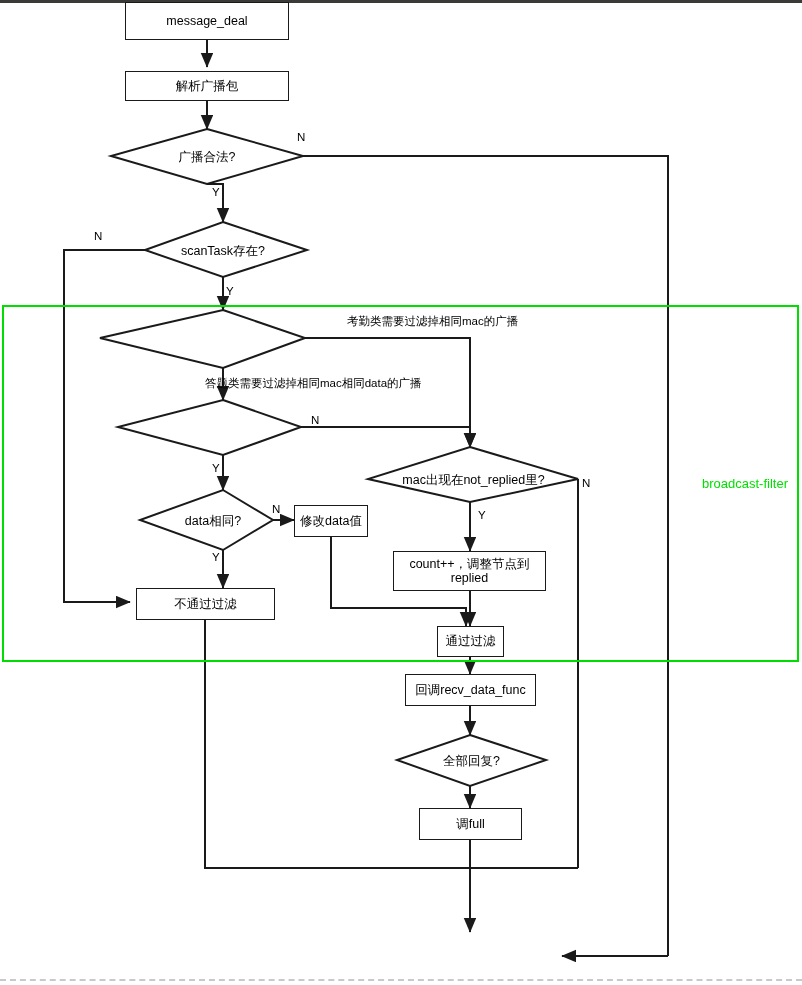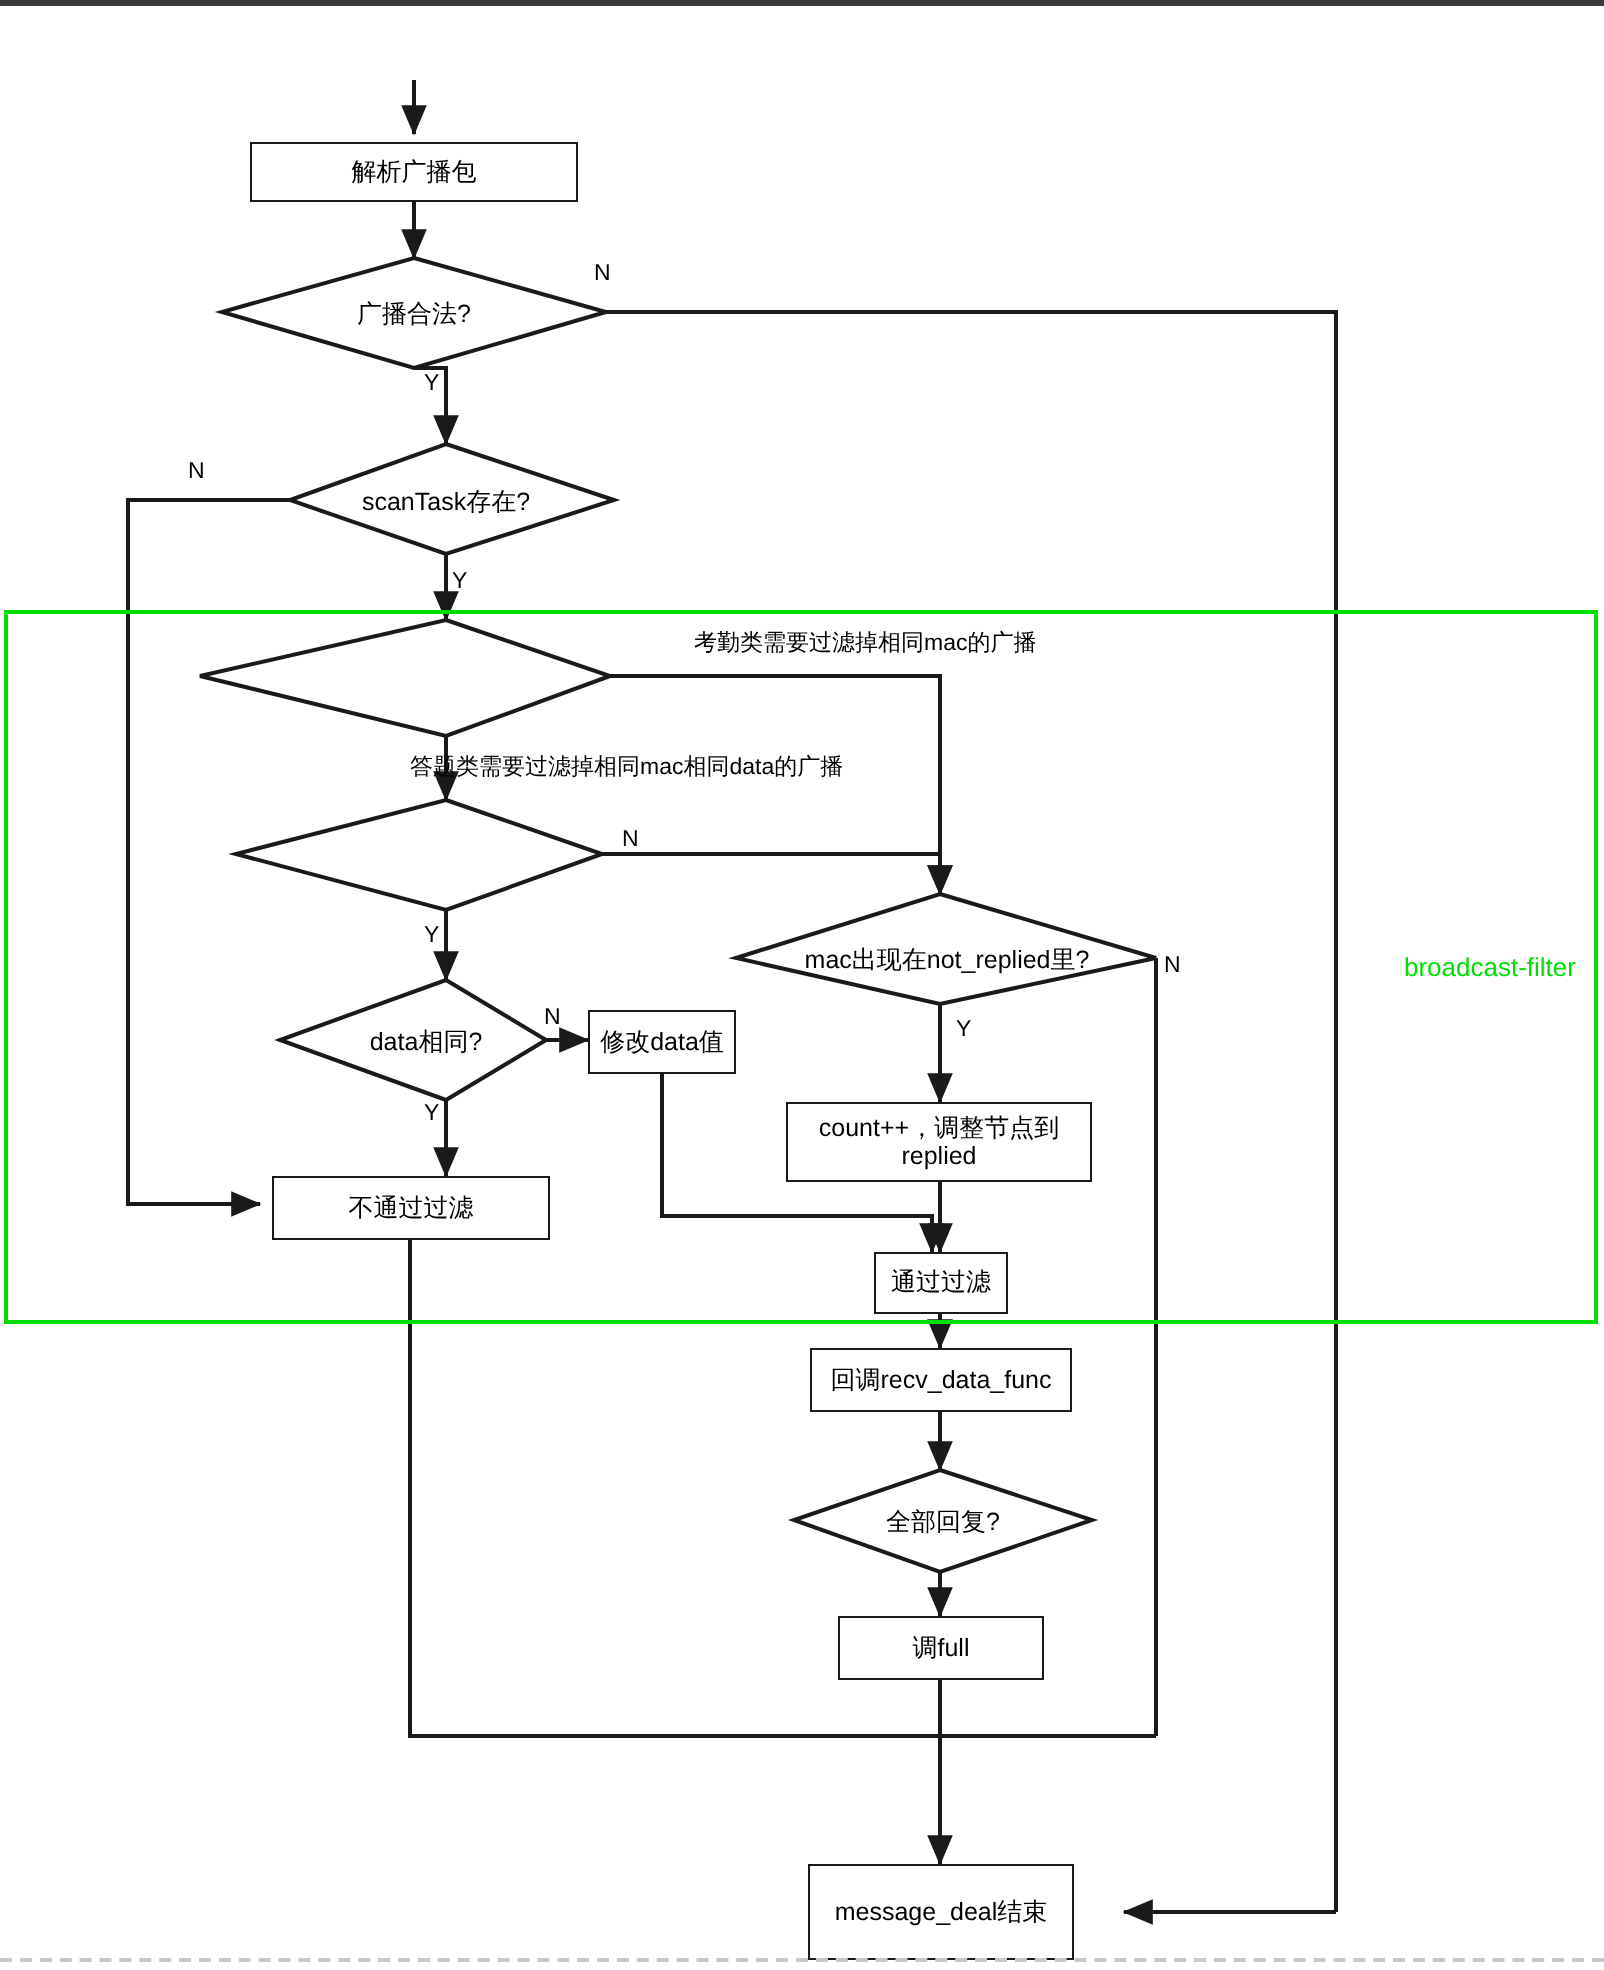--- a/index.html
+++ b/index.html
@@ -103,6 +103,9 @@
     </g>
   </svg>
 
+  <div class="node proc" style="left:125px;top:2px;width:164px;height:38px;">
+    <span>message_deal</span>
+  </div>
 
   <div class="node proc" style="left:125px;top:71px;width:164px;height:30px;">
     <span>解析广播包</span>

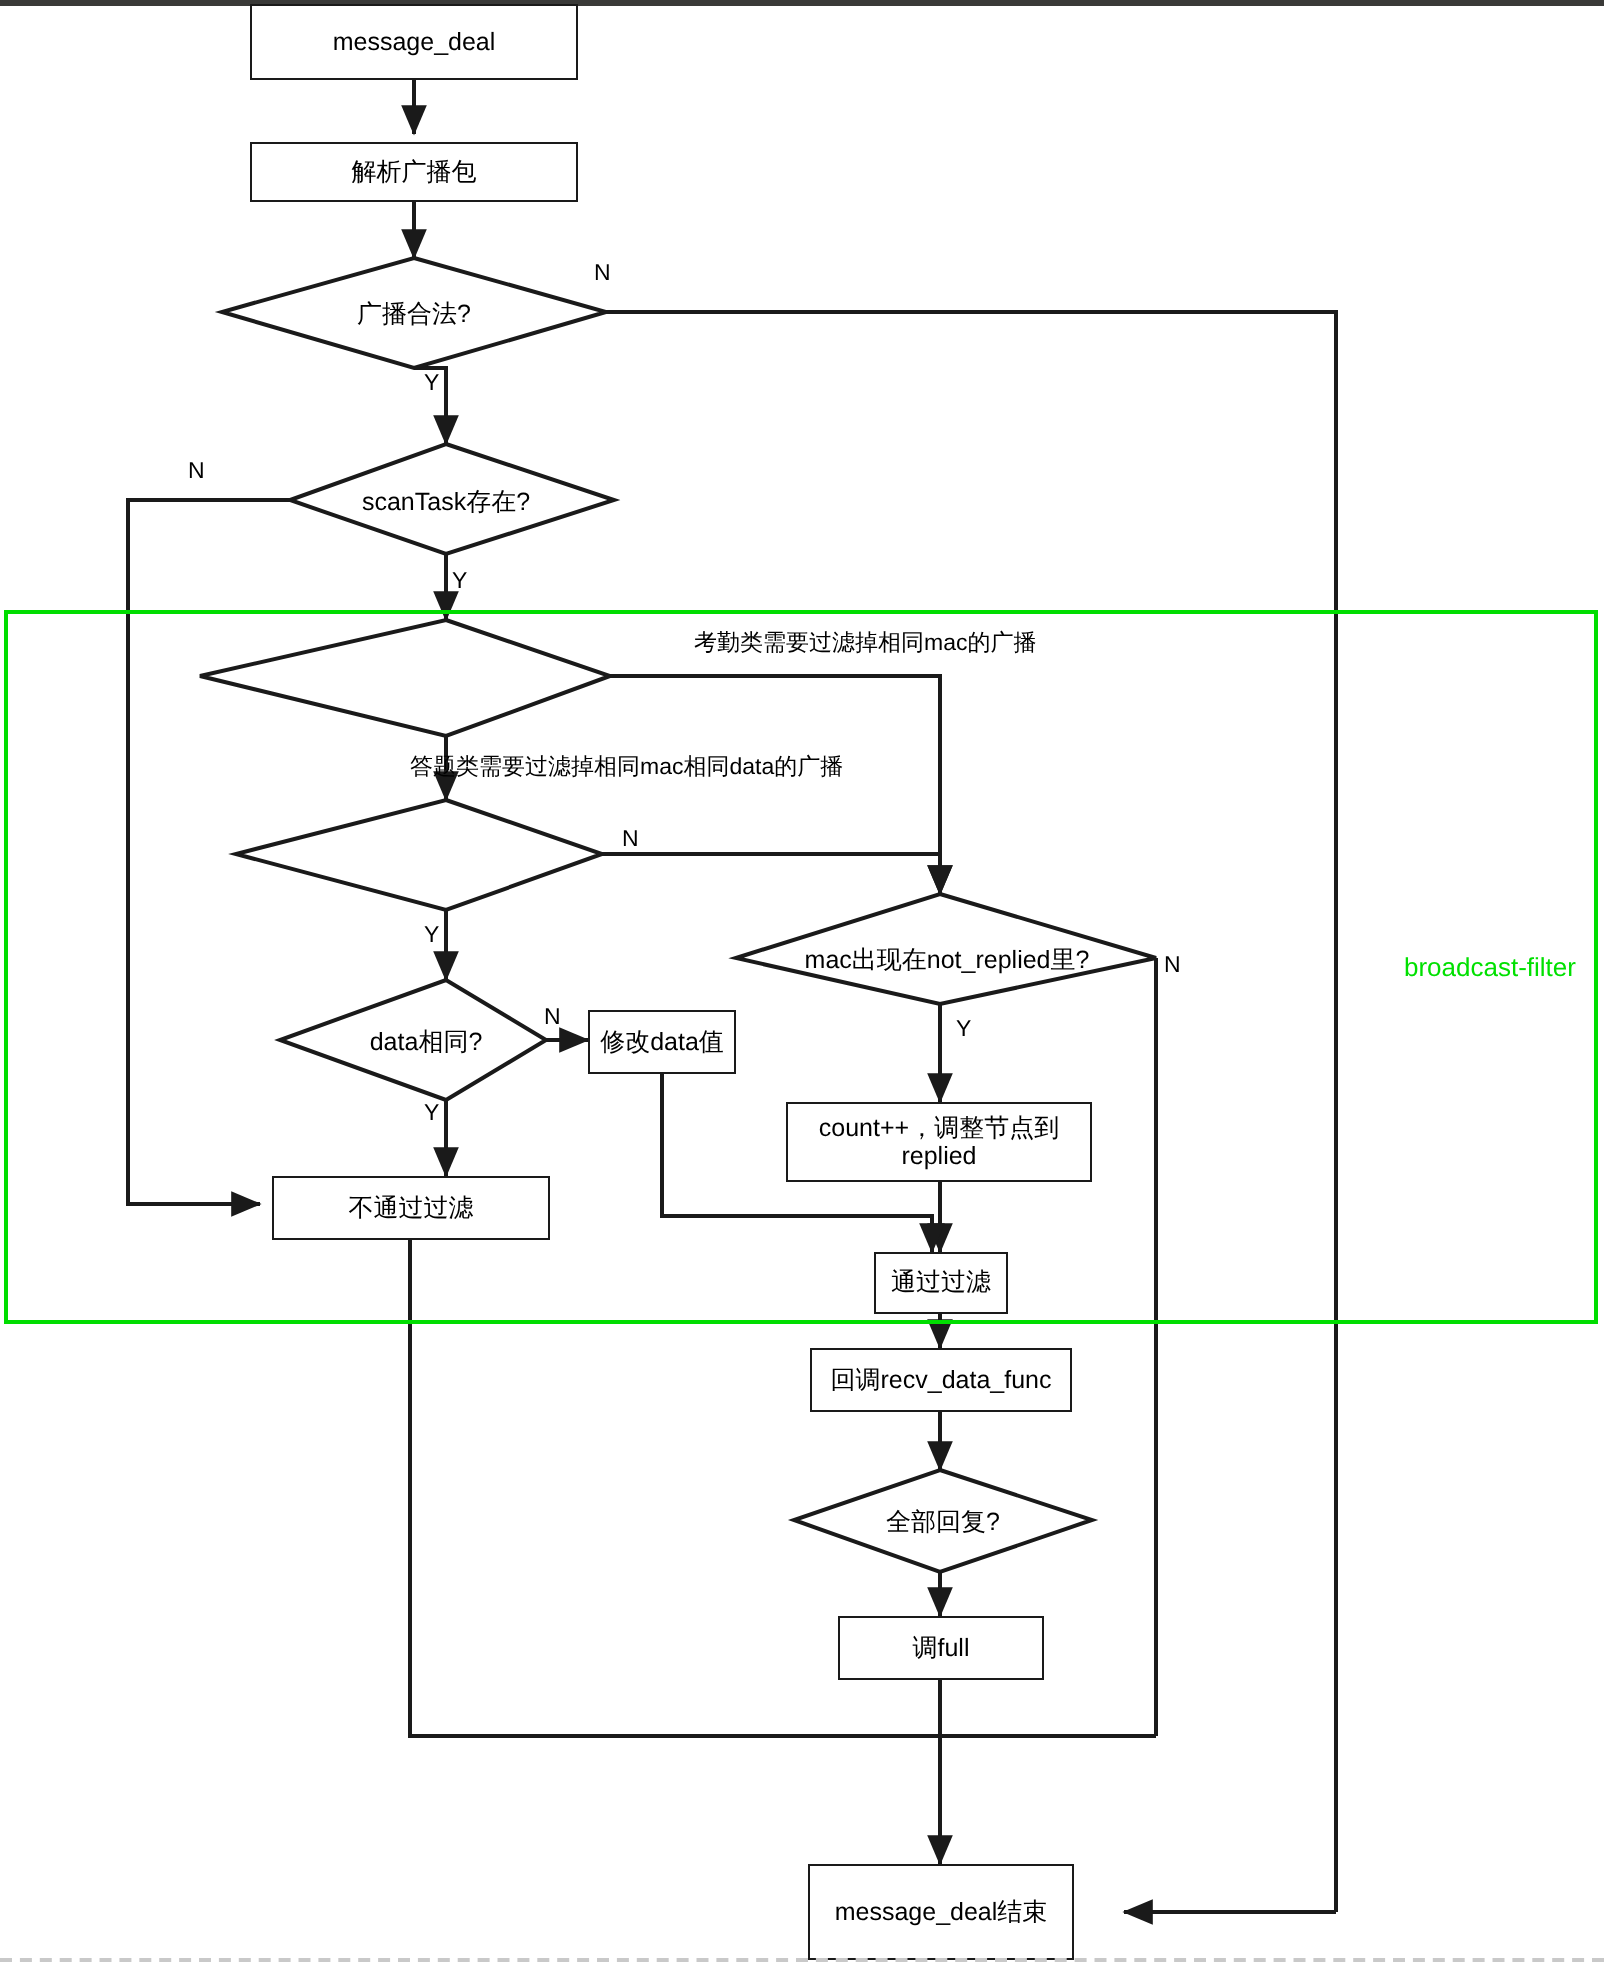--- a/index.html
+++ b/index.html
@@ -135,9 +135,6 @@
     <span>调full</span>
   </div>
 
-  <div class="node proc" style="left:404px;top:932px;width:133px;height:48px;">
-    <span>message_deal结束</span>
-  </div>
 
   <div class="diamond-wrap" style="left:127px;top:146px;width:160px;height:20px;">
     <span>广播合法?</span>

